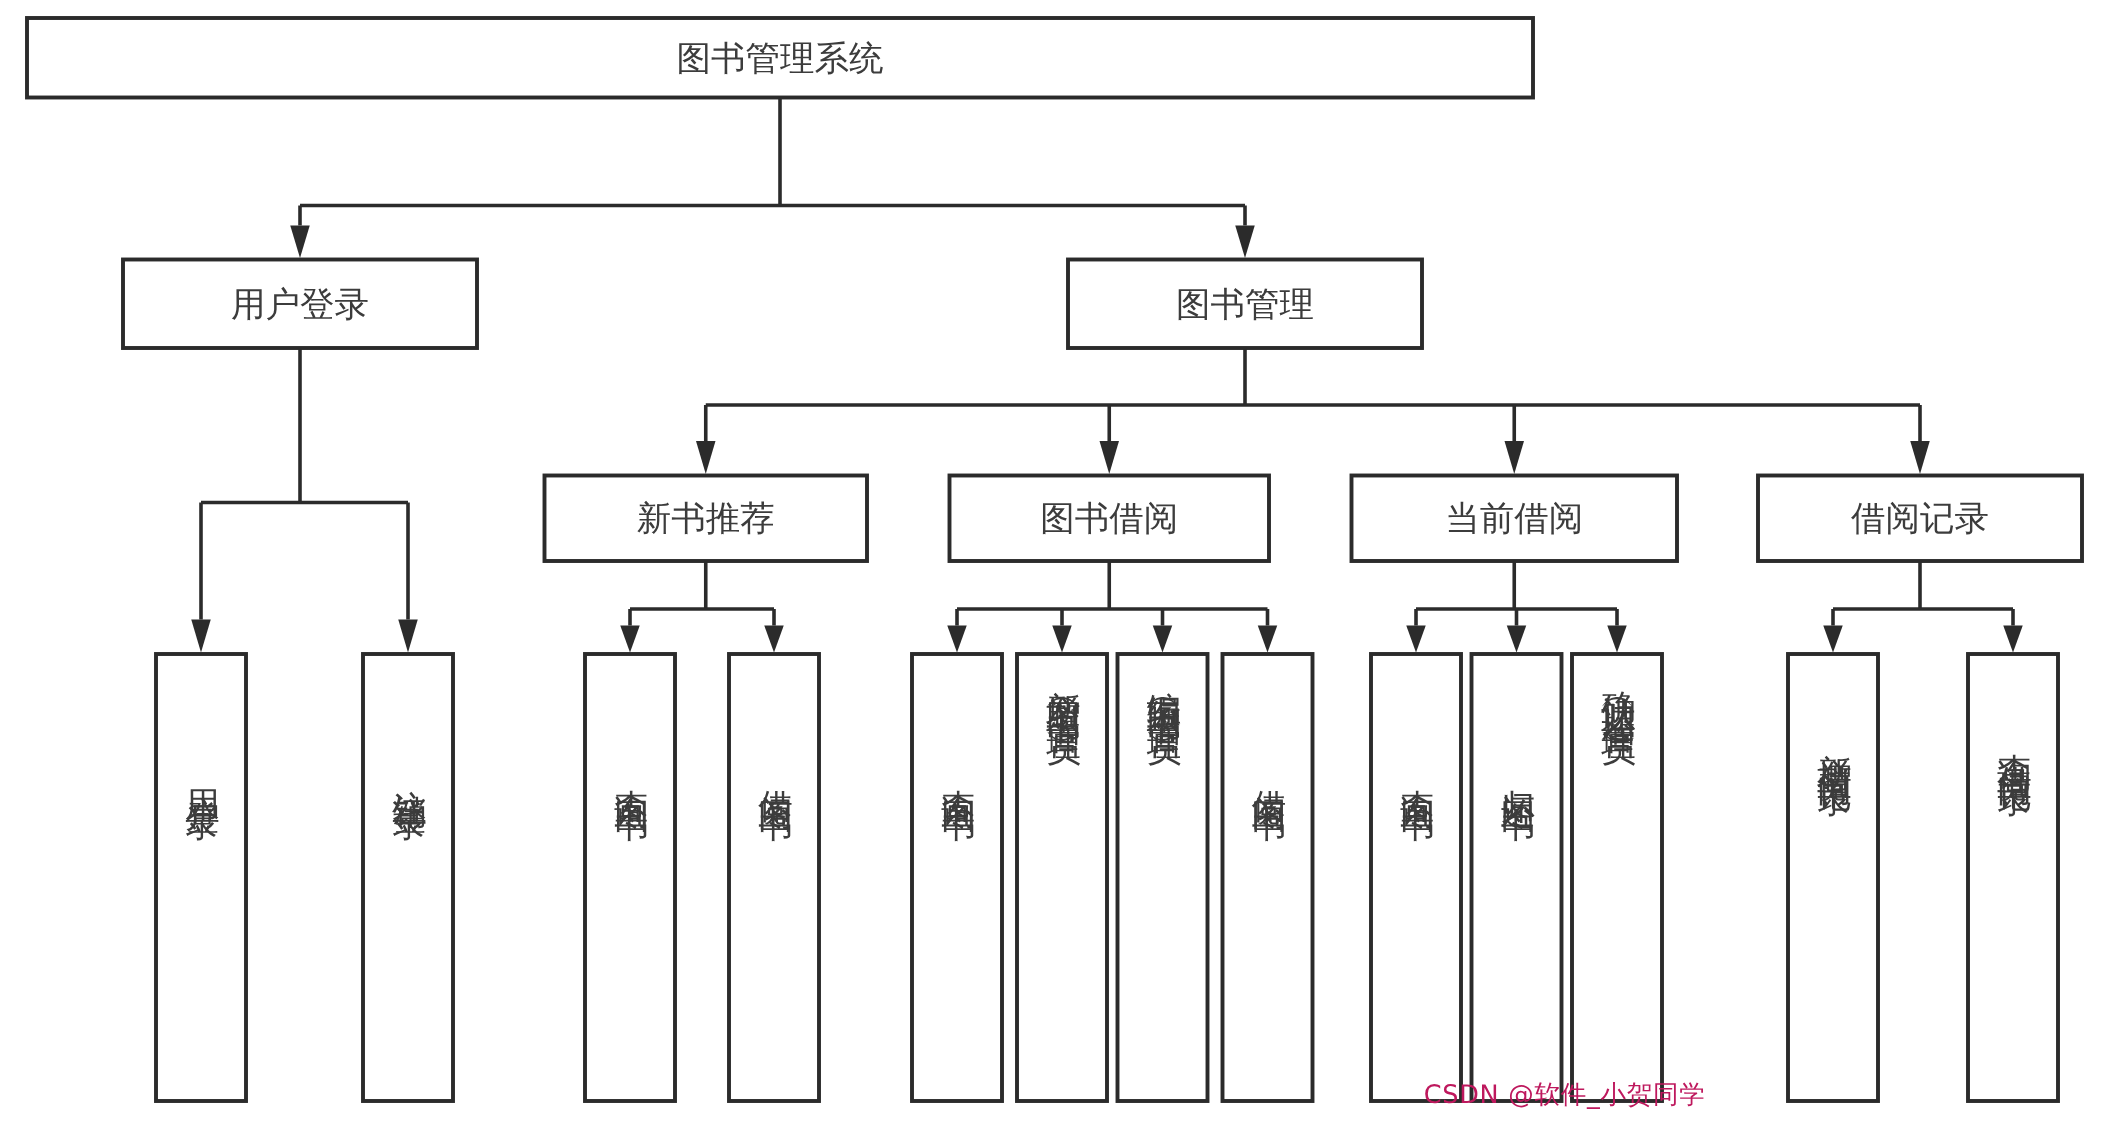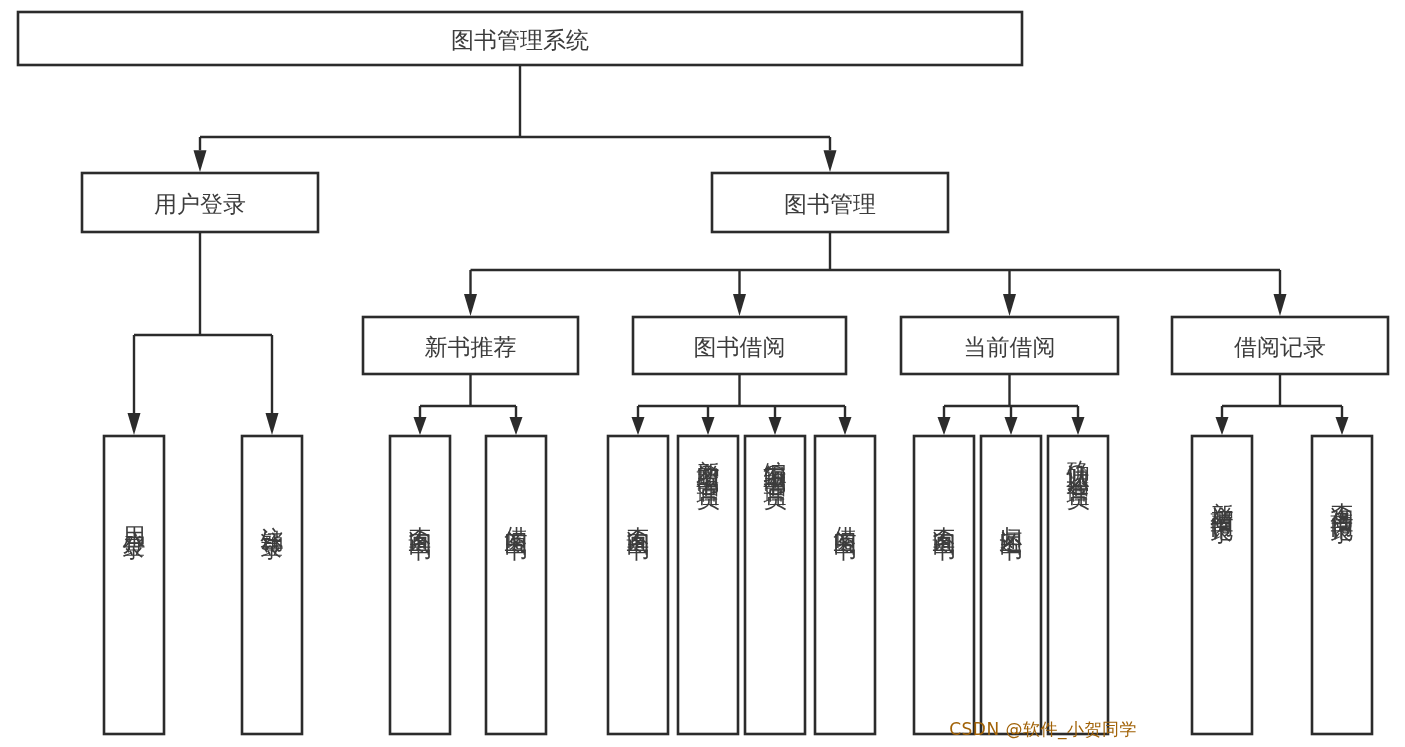--- a/index.html
+++ b/index.html
@@ -78,7 +78,7 @@
     bottom: 6px;
     font-family: "DejaVu Sans", "Liberation Sans", sans-serif;
     font-size: 17px;
-    color: #a16207;
+    color: #be185d;
     letter-spacing: 0.5px;
     white-space: nowrap;
   }

